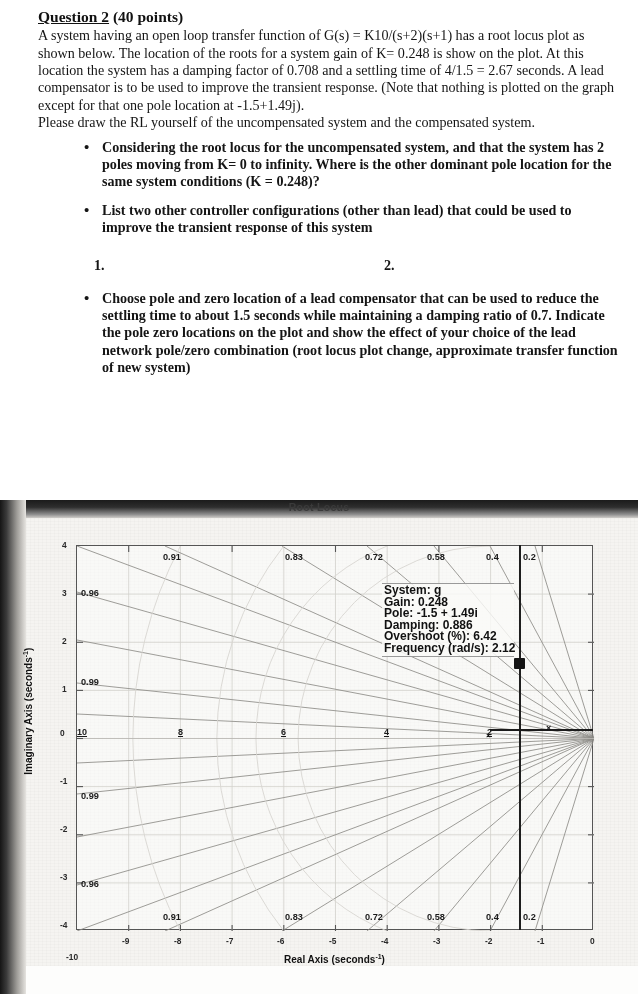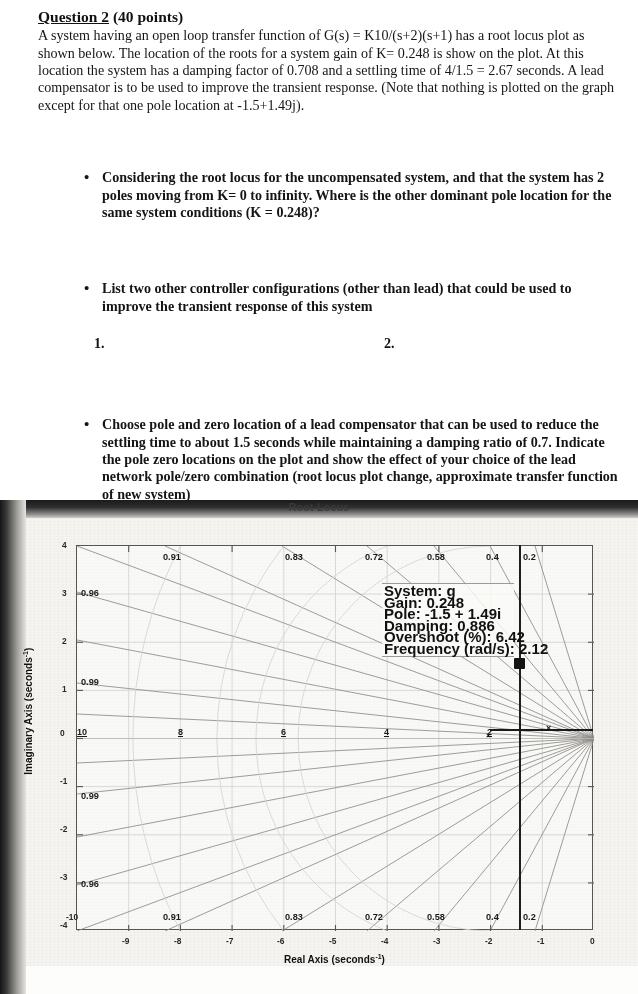--- a/index.html
+++ b/index.html
@@ -191,6 +191,7 @@
 
     <p class="para">A system having an open loop transfer function of G(s) = K10/(s+2)(s+1) has a root locus plot as shown below. The location of the roots for a system gain of K= 0.248 is show on the plot. At this location the system has a damping factor of 0.708 and a settling time of 4/1.5 = 2.67 seconds. A lead compensator is to be used to improve the transient response. (Note that nothing is plotted on the graph except for that one pole location at -1.5+1.49j).</p>
 
+    <p class="para">Please draw the RL yourself of the uncompensated system and the compensated system.</p>
 
     <div class="spacer-xs"></div>
 

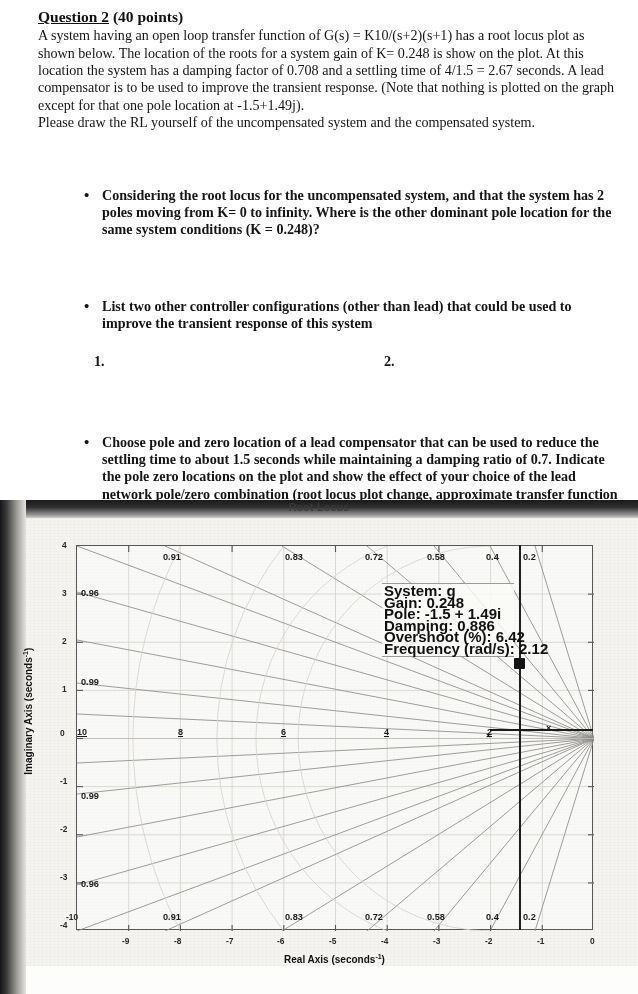--- a/index.html
+++ b/index.html
@@ -37,7 +37,6 @@
     margin-left:44px;
     font-size:14.1px; line-height:1.235; color:#151515;
     font-weight:600;
-    margin-top:48px;
   }
   ul.bl li:before{
     content:"\2022";

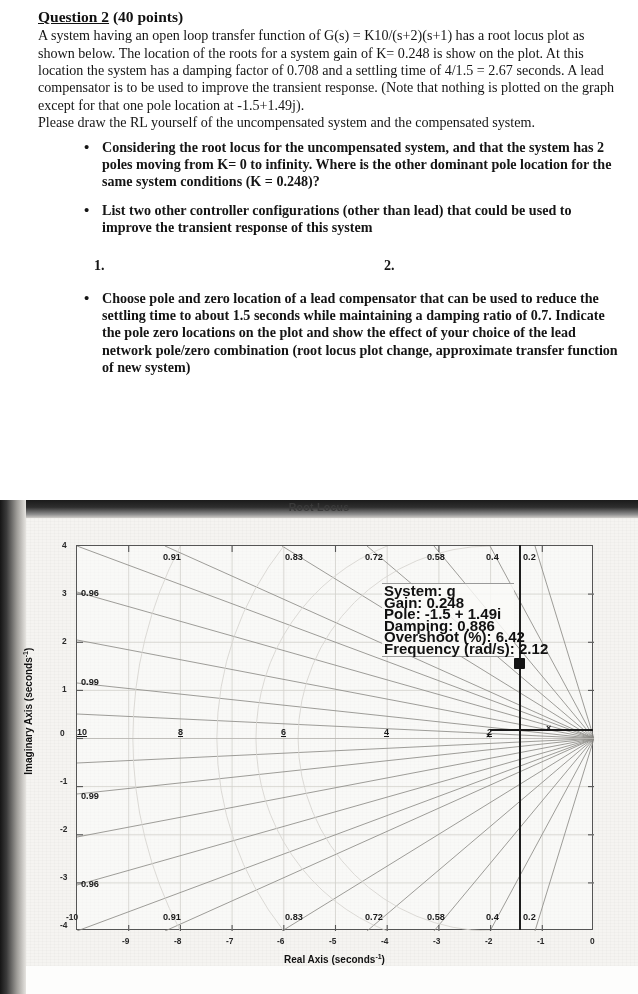--- a/index.html
+++ b/index.html
@@ -143,7 +143,7 @@
     left:382px; top:583px;
     width:128px;
     font-family:"Liberation Sans", sans-serif;
-    font-size:15px; font-weight:bold; color:#111;
+    font-size:12px; font-weight:bold; color:#111;
     line-height:11.6px;
     background:rgba(250,250,248,0.82);
     border-top:1px solid #9a9a9a;

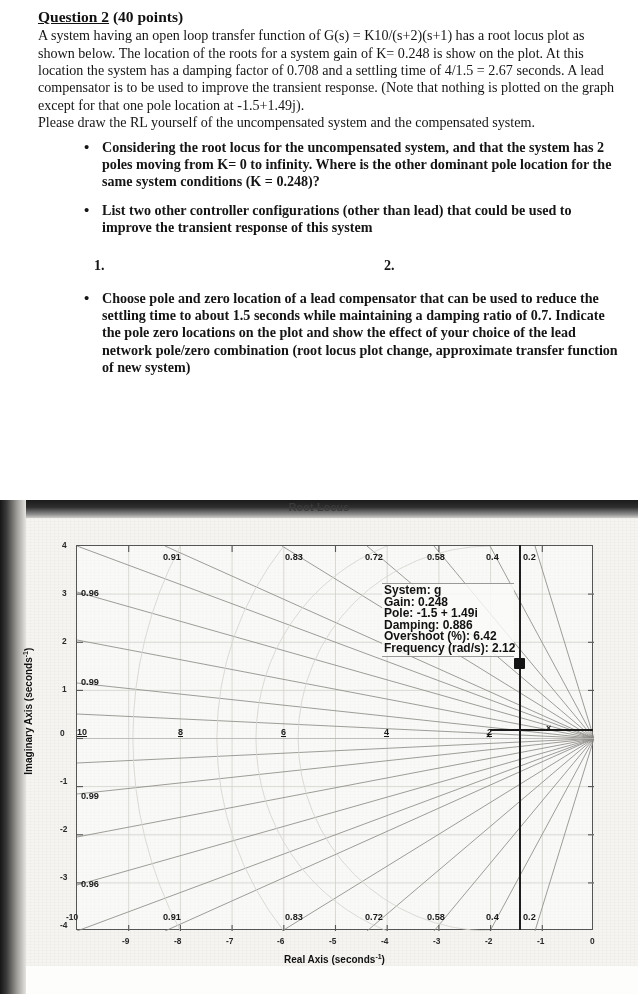--- a/index.html
+++ b/index.html
@@ -359,7 +359,7 @@
   <span class="ax-label" style="left:60px; top:372px;">-3</span>
   <span class="ax-label" style="left:60px; top:420px;">-4</span>
 
-  <span class="ax-label" style="left:66px;  top:412px;">-10</span>
+  <span class="ax-label" style="left:66px;  top:452px;">-10</span>
   <span class="ax-label" style="left:122px; top:436px;">-9</span>
   <span class="ax-label" style="left:174px; top:436px;">-8</span>
   <span class="ax-label" style="left:226px; top:436px;">-7</span>

